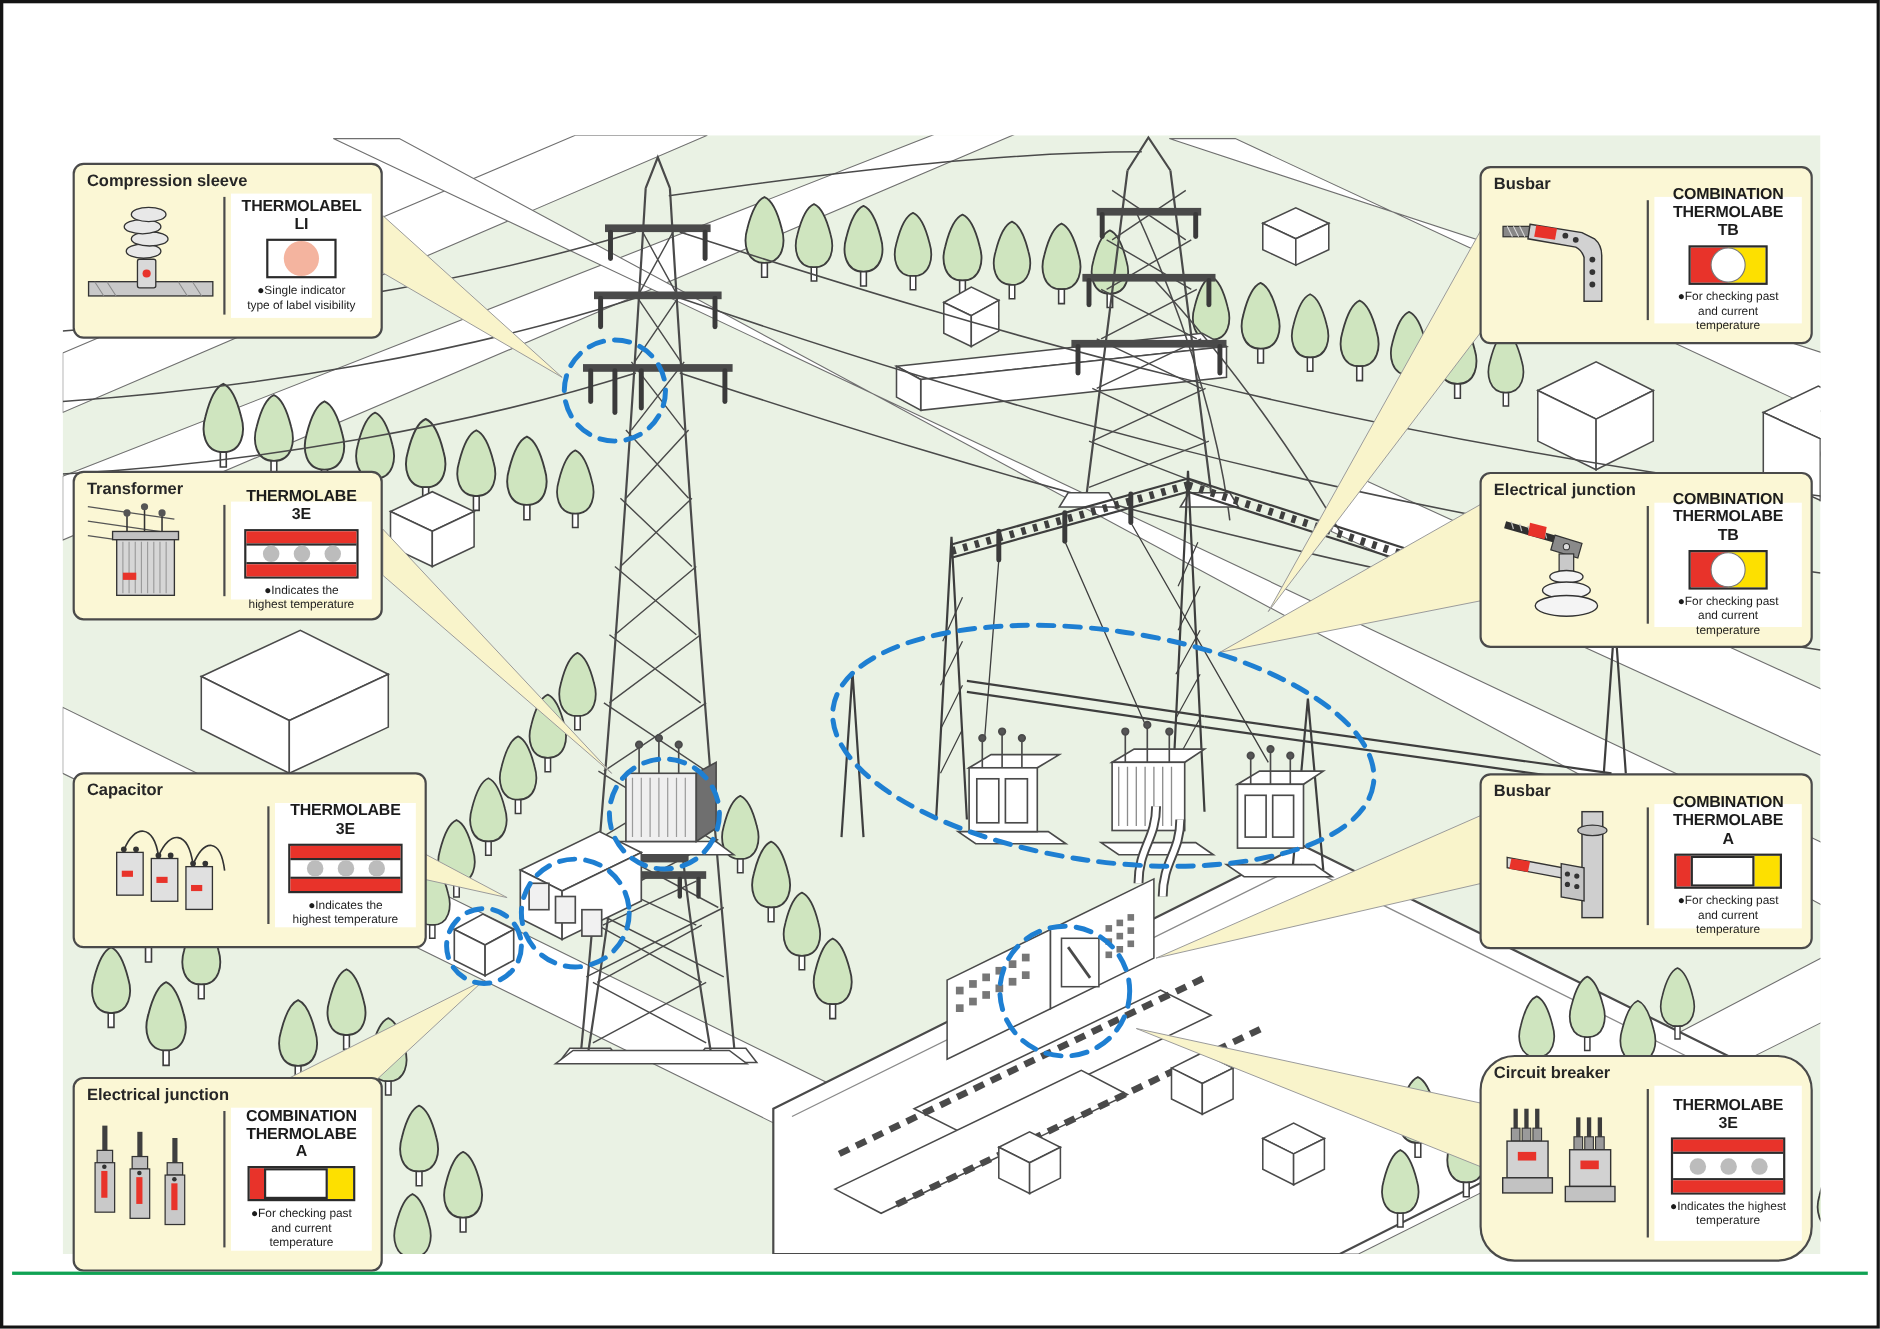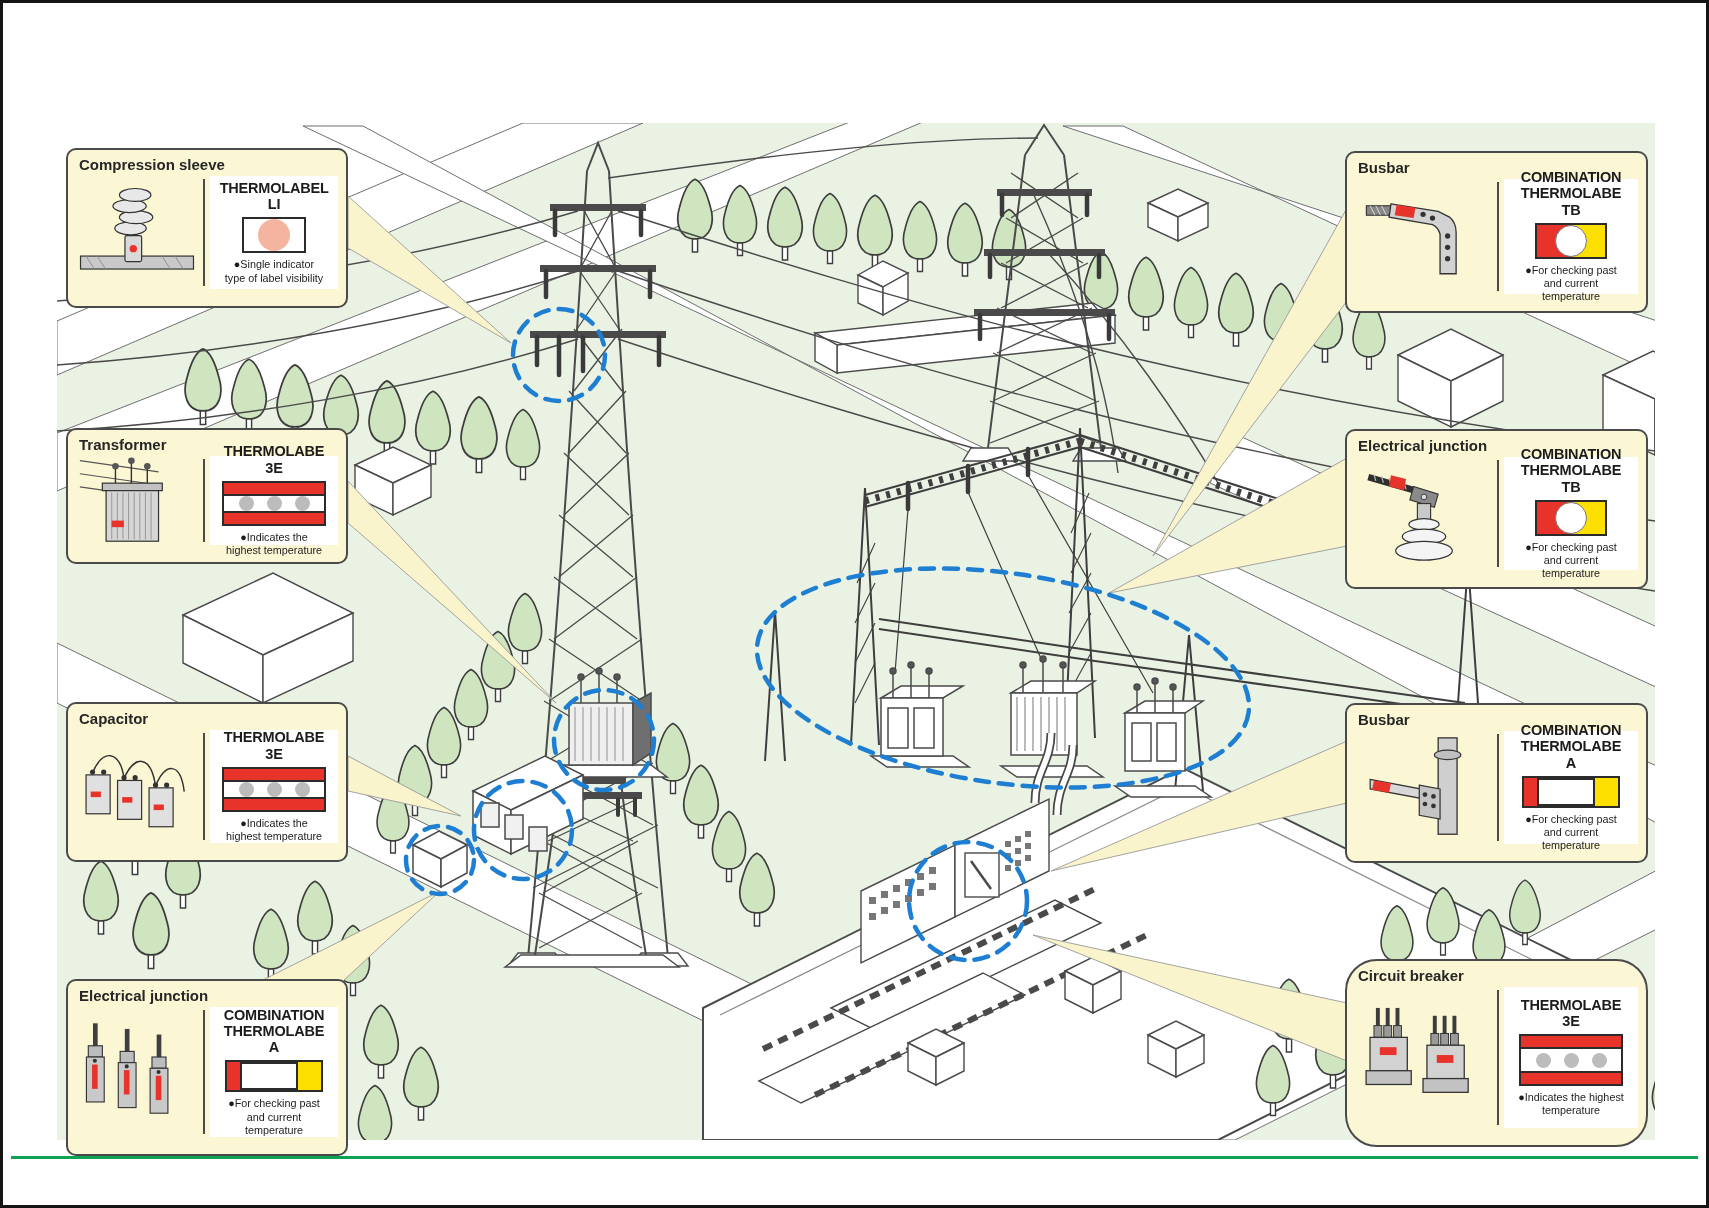--- a/index.html
+++ b/index.html
@@ -41,7 +41,7 @@
 
   .c1{left:63px;top:145px;width:282px;height:160px;}
   .c2{left:63px;top:425px;width:282px;height:136px;}
-  .c3{left:63px;top:699px;width:282px;height:160px;}
+  .c3{left:63px;top:699px;width:322px;height:160px;}
   .c4{left:63px;top:976px;width:282px;height:177px;}
   .c5{left:1342px;top:148px;width:303px;height:162px;}
   .c6{left:1342px;top:426px;width:303px;height:160px;}

